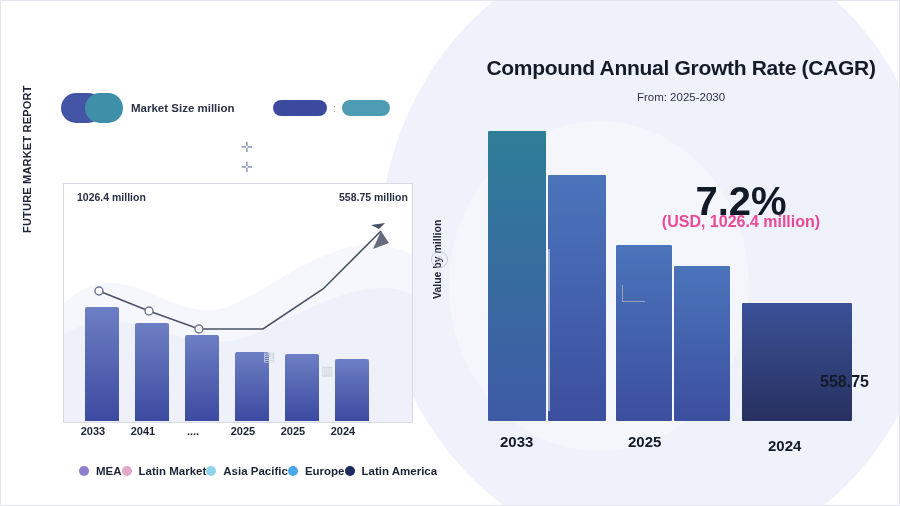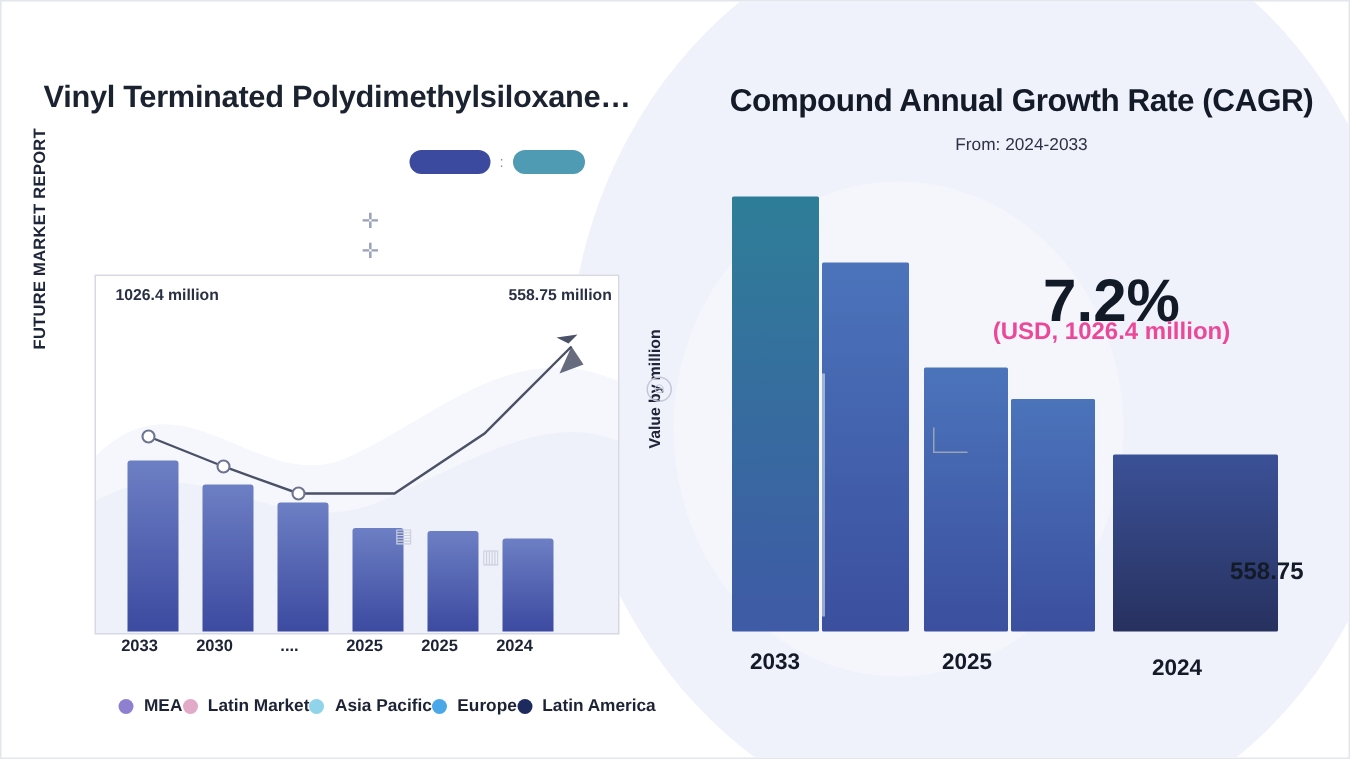--- a/index.html
+++ b/index.html
@@ -323,7 +323,6 @@
 
   <div class="left">
 
-    <div class="title-left">Vinyl Terminated Polydimethylsiloxane…</div>
 
 
     <div class="legend-top2">

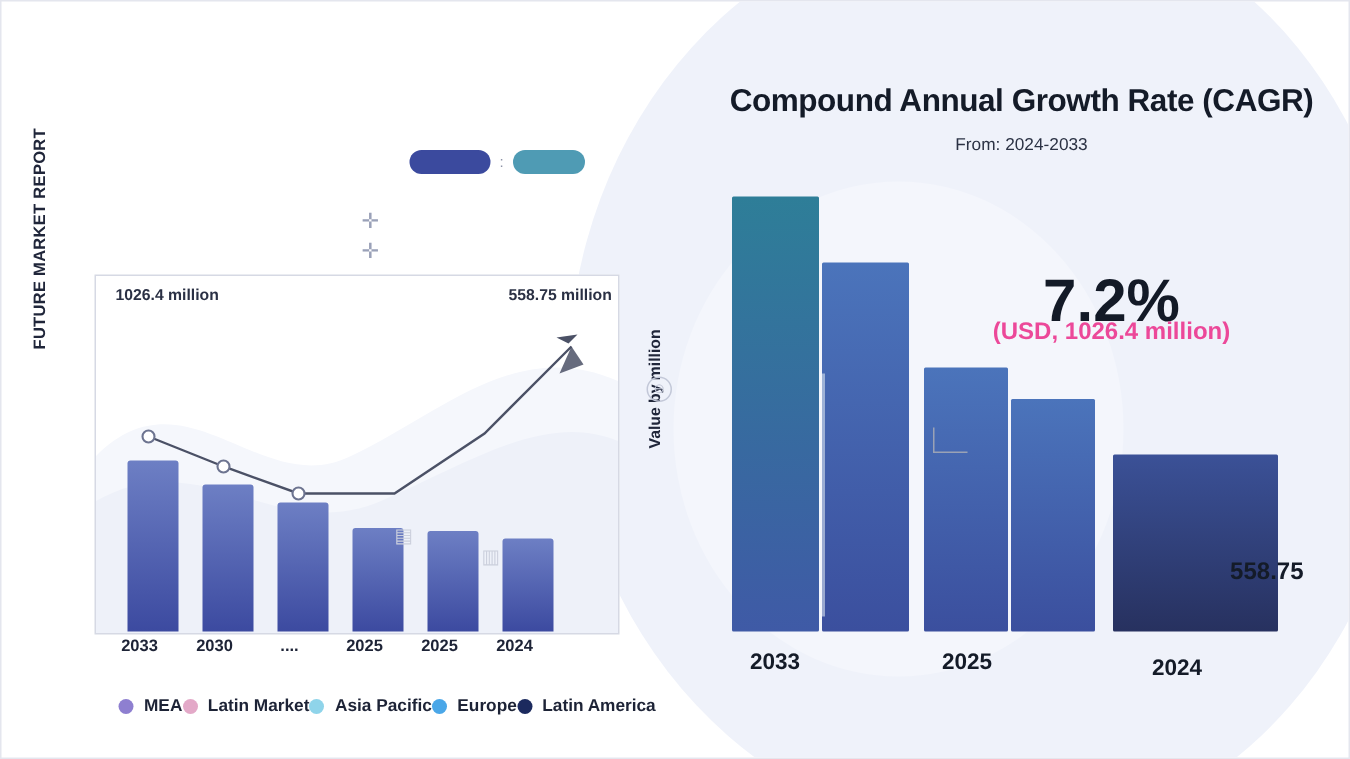--- a/index.html
+++ b/index.html
@@ -404,7 +404,7 @@
   <div class="right">
 
     <div class="title-right">Compound Annual Growth Rate (CAGR)</div>
-    <div class="subtitle-right">From: 2024-2033</div>
+    <div class="subtitle-right">From: 2025-2030</div>
 
     <div class="bars-right">
       <div class="bar-r bar-teal" style="left:22px; width:58px; height:290px;"></div>

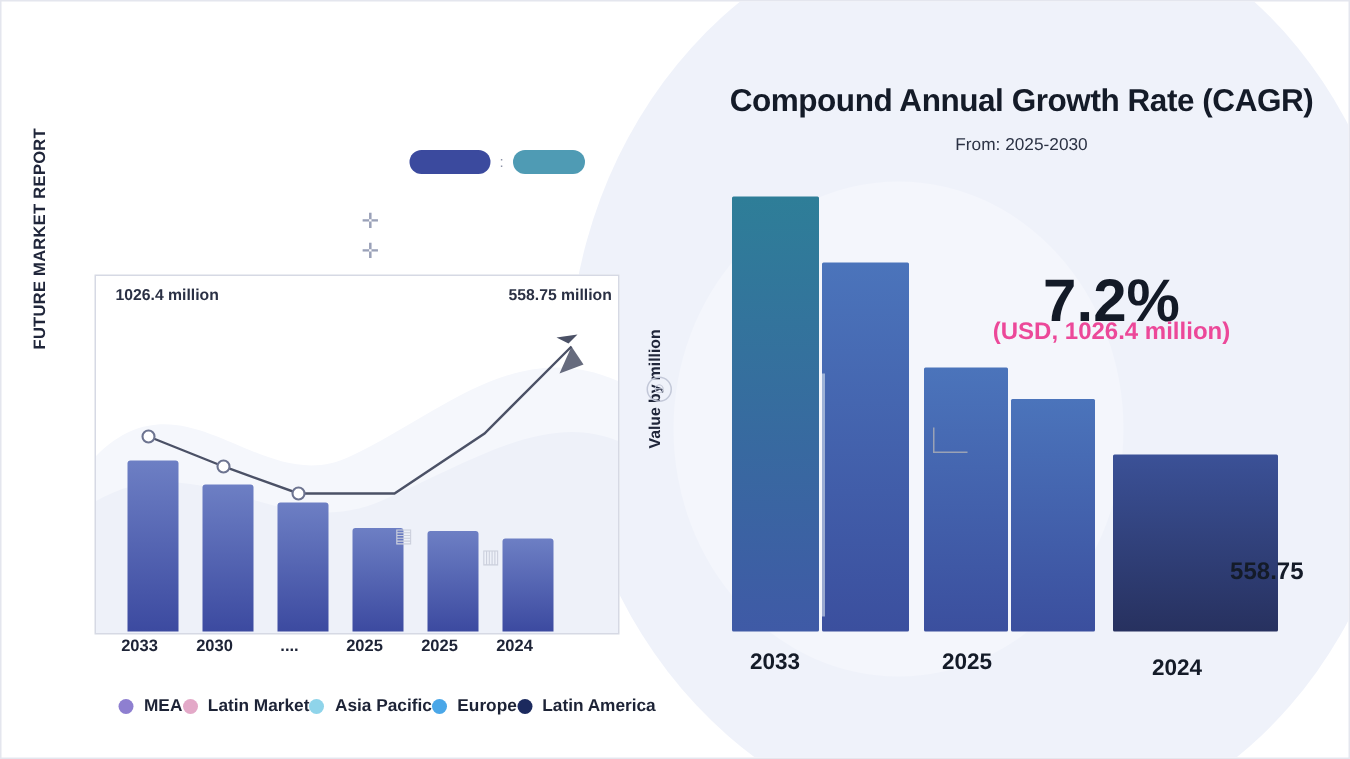--- a/index.html
+++ b/index.html
@@ -324,6 +324,13 @@
   <div class="left">
 
 
+    <div class="legend-top">
+      <div class="pill-pair">
+        <div class="p1"></div>
+        <div class="p2"></div>
+      </div>
+      <div class="legend-top-label">Market Size million</div>
+    </div>
 
     <div class="legend-top2">
       <div class="bar1"></div>

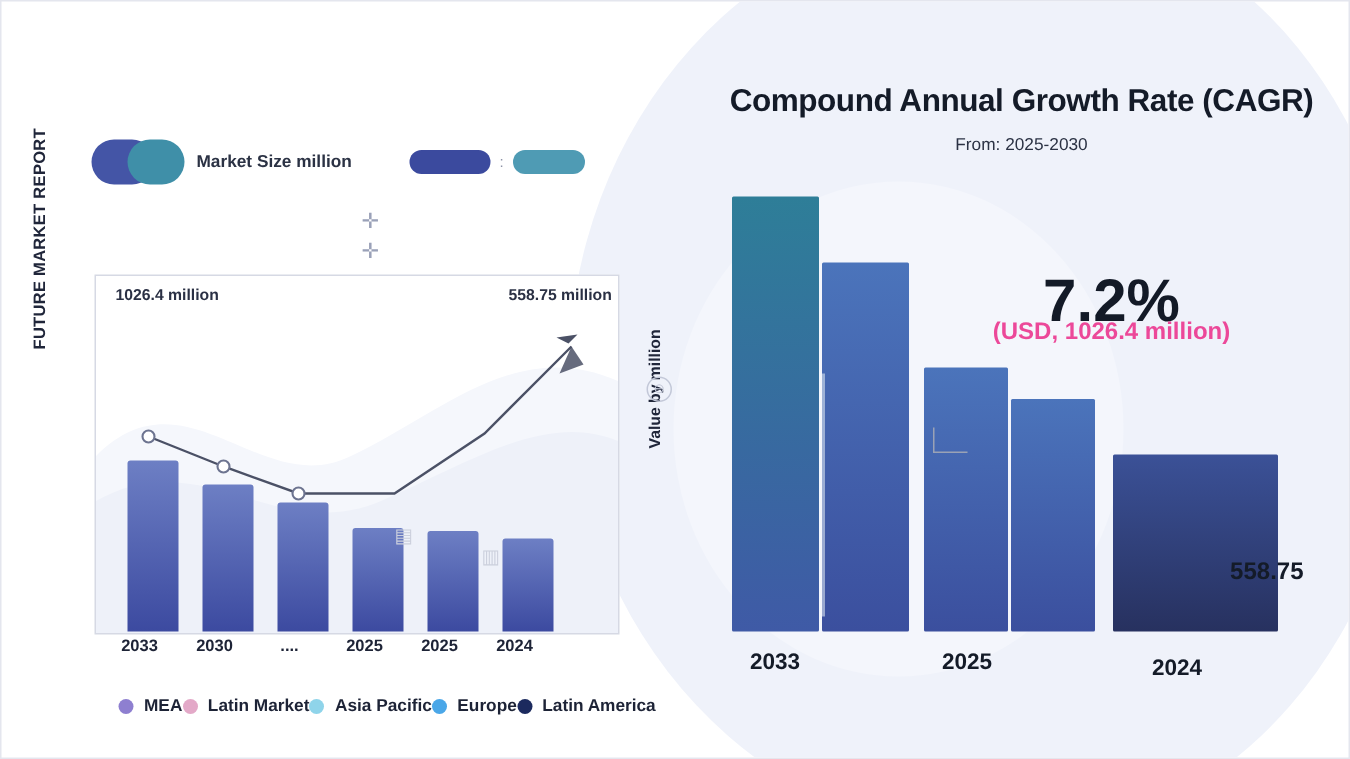--- a/index.html
+++ b/index.html
@@ -374,7 +374,7 @@
 
     <div class="xlabels-left">
       <div class="xlab" style="left:6px;  width:48px;">2033</div>
-      <div class="xlab" style="left:56px; width:48px;">2030</div>
+      <div class="xlab" style="left:56px; width:48px;">2041</div>
       <div class="xlab" style="left:106px;width:48px;">....</div>
       <div class="xlab" style="left:156px;width:48px;">2025</div>
       <div class="xlab" style="left:206px;width:48px;">2025</div>

